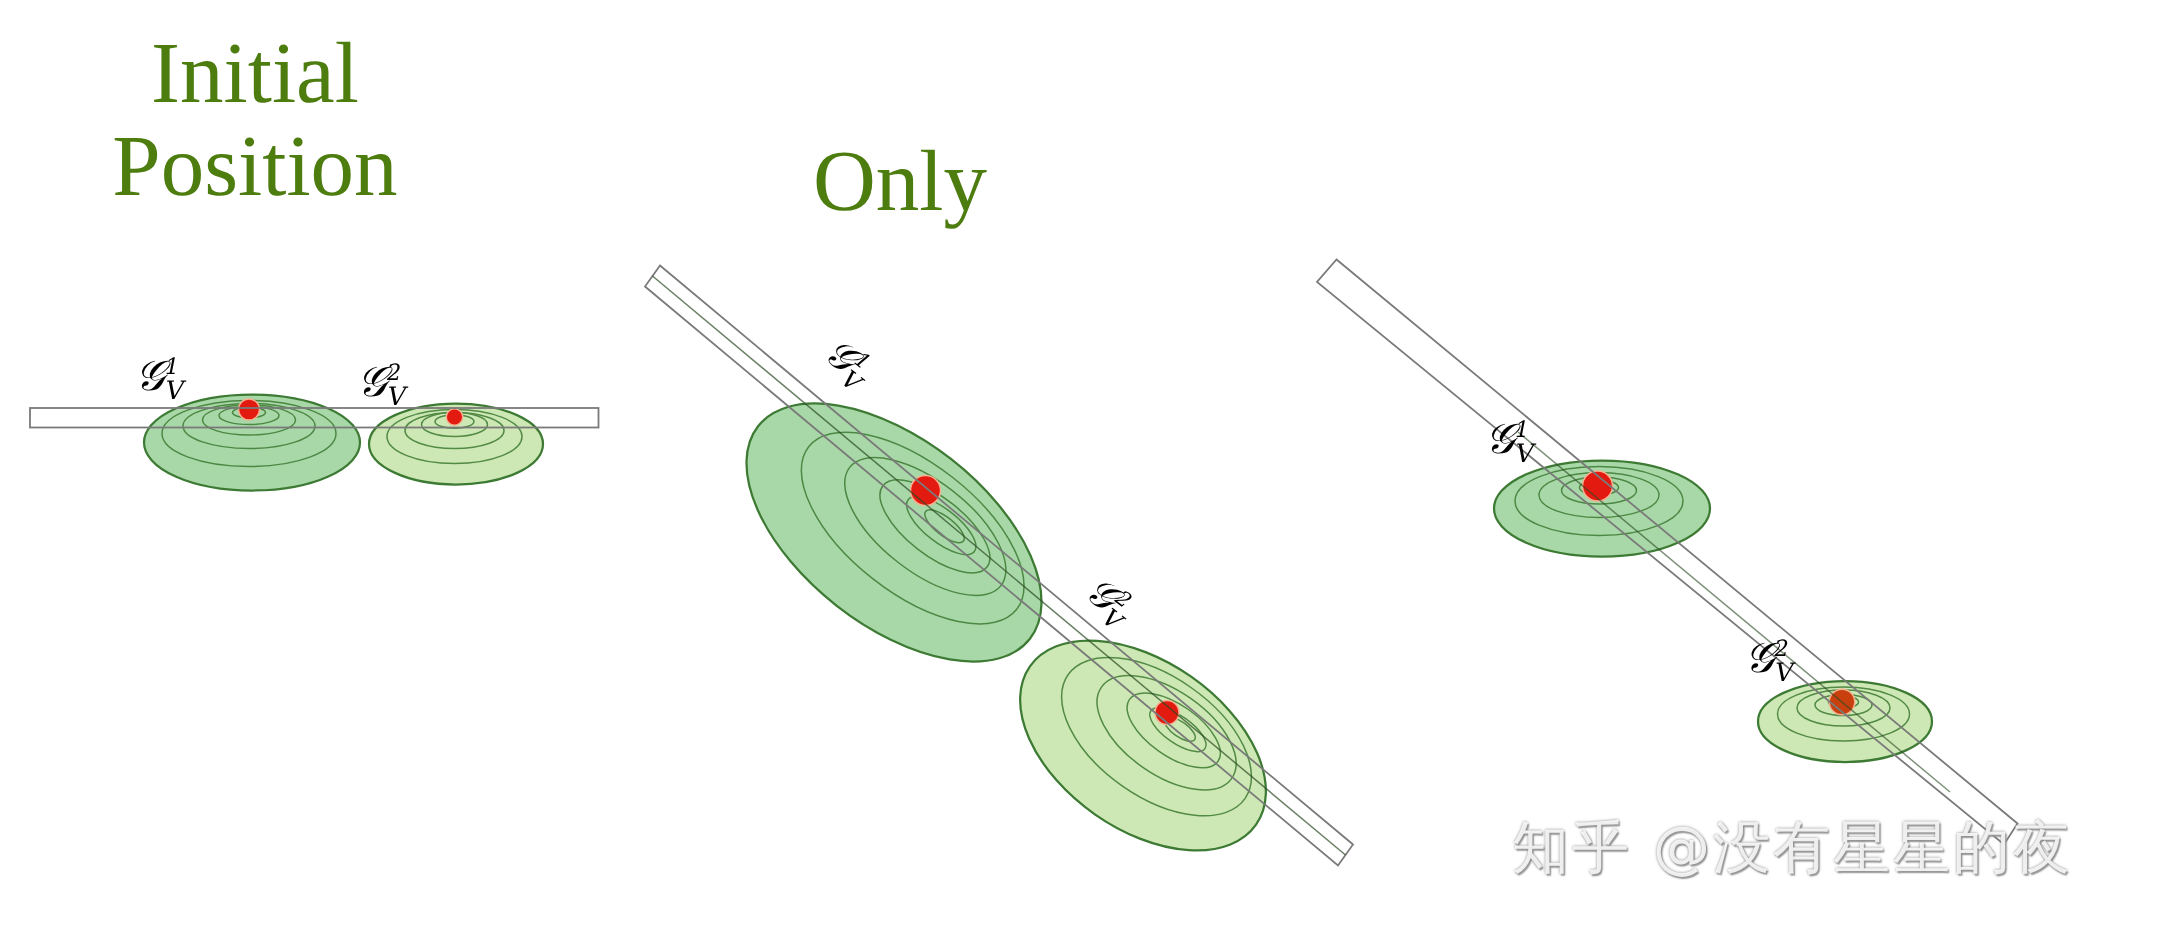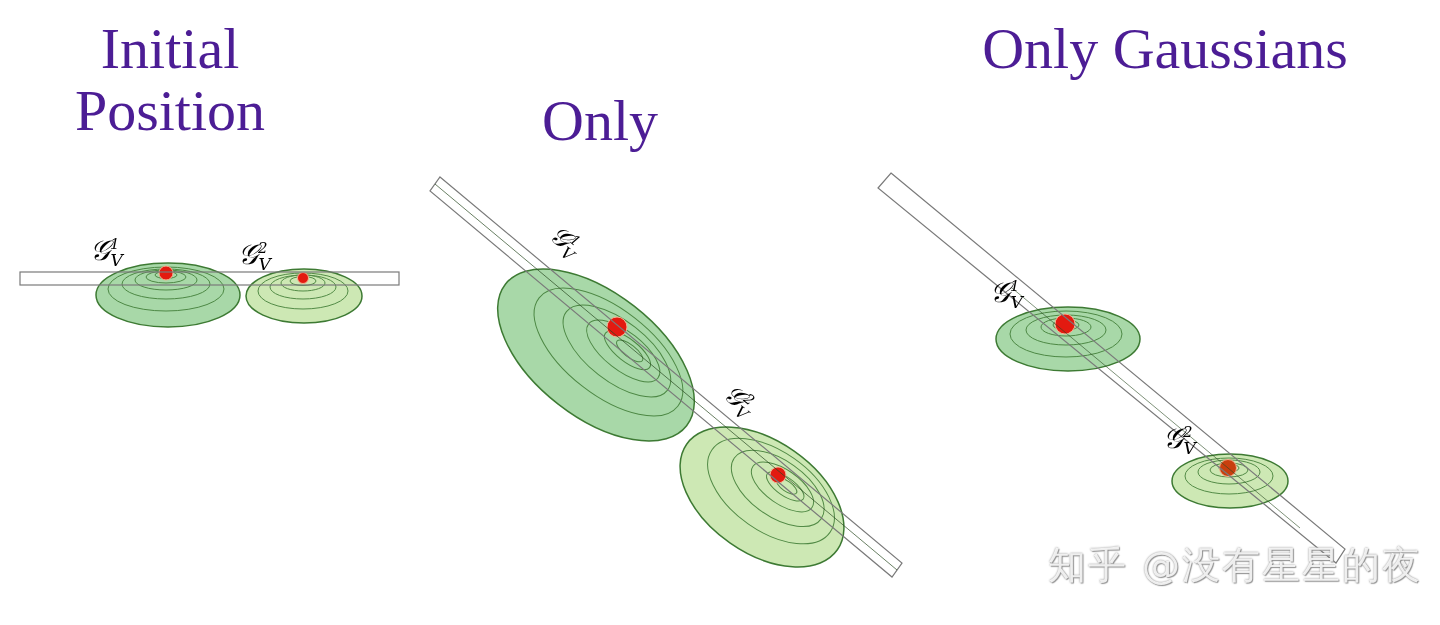--- a/index.html
+++ b/index.html
@@ -4,7 +4,7 @@
 <style>
   html, body { margin: 0; padding: 0; background: #ffffff; }
   body { width: 1440px; height: 625px; position: relative; overflow: hidden; font-family: "Liberation Serif", serif; }
-  .title { position: absolute; text-align: center; color: #4c1d95; font-family: "Liberation Serif", serif; font-size: 58px; line-height: 62px; }
+  .title { position: absolute; text-align: center; color: #4d7c0f; font-family: "Liberation Serif", serif; font-size: 58px; line-height: 62px; }
   .title div { white-space: nowrap; }
   svg.diagram { position: absolute; left: 0; top: 0; }
   .watermark { position: absolute; left: 1008px; top: 540px; font-family: "DejaVu Sans", sans-serif; font-size: 38px; color: rgba(255,255,255,0.85); text-shadow: 0 0 2px #888, 1px 1px 1px #999; letter-spacing: 2px; white-space: nowrap; margin-left: 40px; }

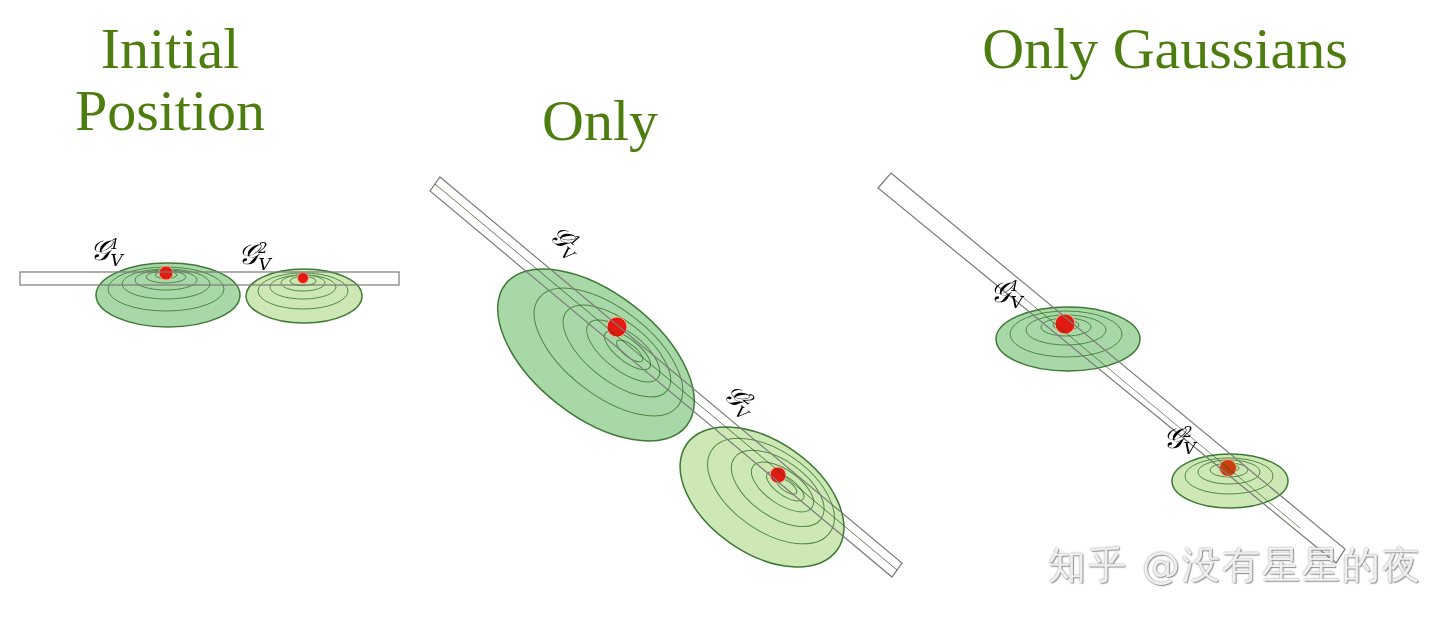--- a/index.html
+++ b/index.html
@@ -21,7 +21,6 @@
   <div>Only</div>
 </div>
 <div class="title" style="left:940px; top:18px; width:450px;">
-  <div>Only Gaussians</div>
 </div>
 
 <svg class="diagram" width="1440" height="625" viewBox="0 0 1440 625">

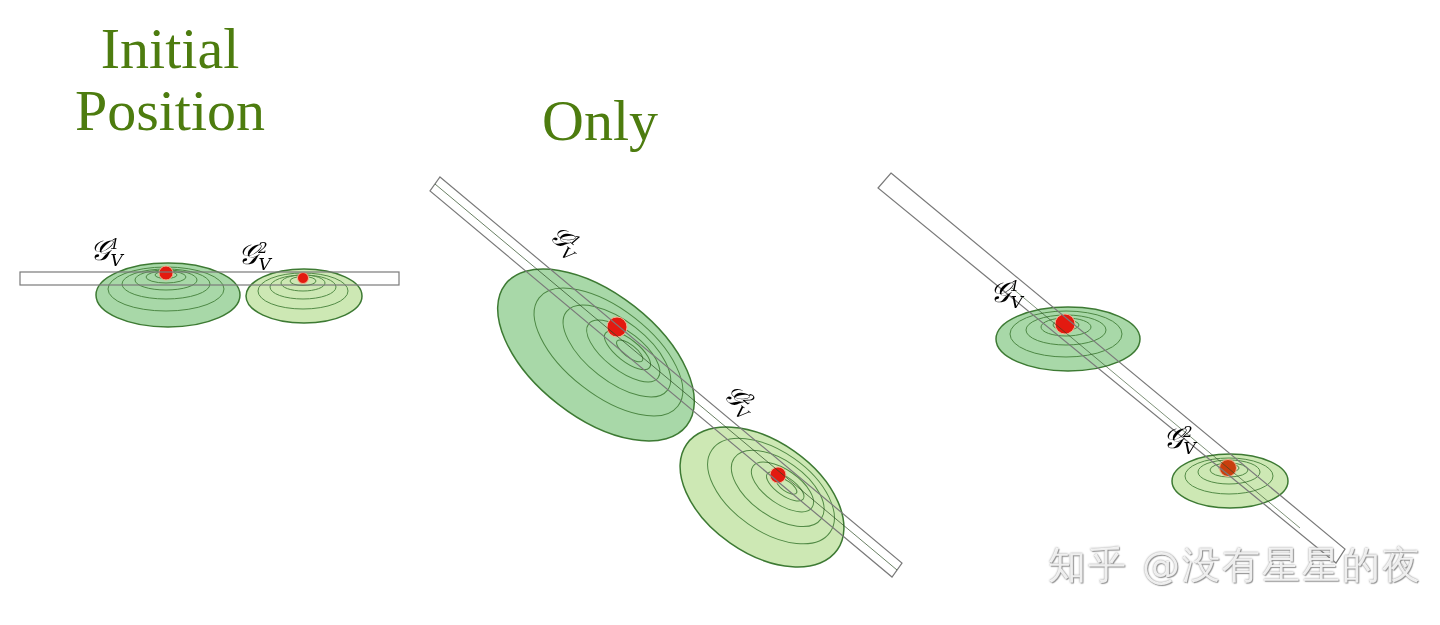--- a/index.html
+++ b/index.html
@@ -7,7 +7,7 @@
   .title { position: absolute; text-align: center; color: #4d7c0f; font-family: "Liberation Serif", serif; font-size: 58px; line-height: 62px; }
   .title div { white-space: nowrap; }
   svg.diagram { position: absolute; left: 0; top: 0; }
-  .watermark { position: absolute; left: 1008px; top: 540px; font-family: "DejaVu Sans", sans-serif; font-size: 38px; color: rgba(255,255,255,0.85); text-shadow: 0 0 2px #888, 1px 1px 1px #999; letter-spacing: 2px; white-space: nowrap; margin-left: 40px; }
+  .watermark { position: absolute; left: 1008px; top: 540px; font-family: "DejaVu Sans", sans-serif; font-size: 38px; color: rgba(255,255,255,0.85); text-shadow: 0 0 2px #888, 1px 1px 1px #999; letter-spacing: 2px; white-space: nowrap; }
   .lbl { font-family: "DejaVu Serif", serif; font-style: italic; }
 </style>
 </head>

